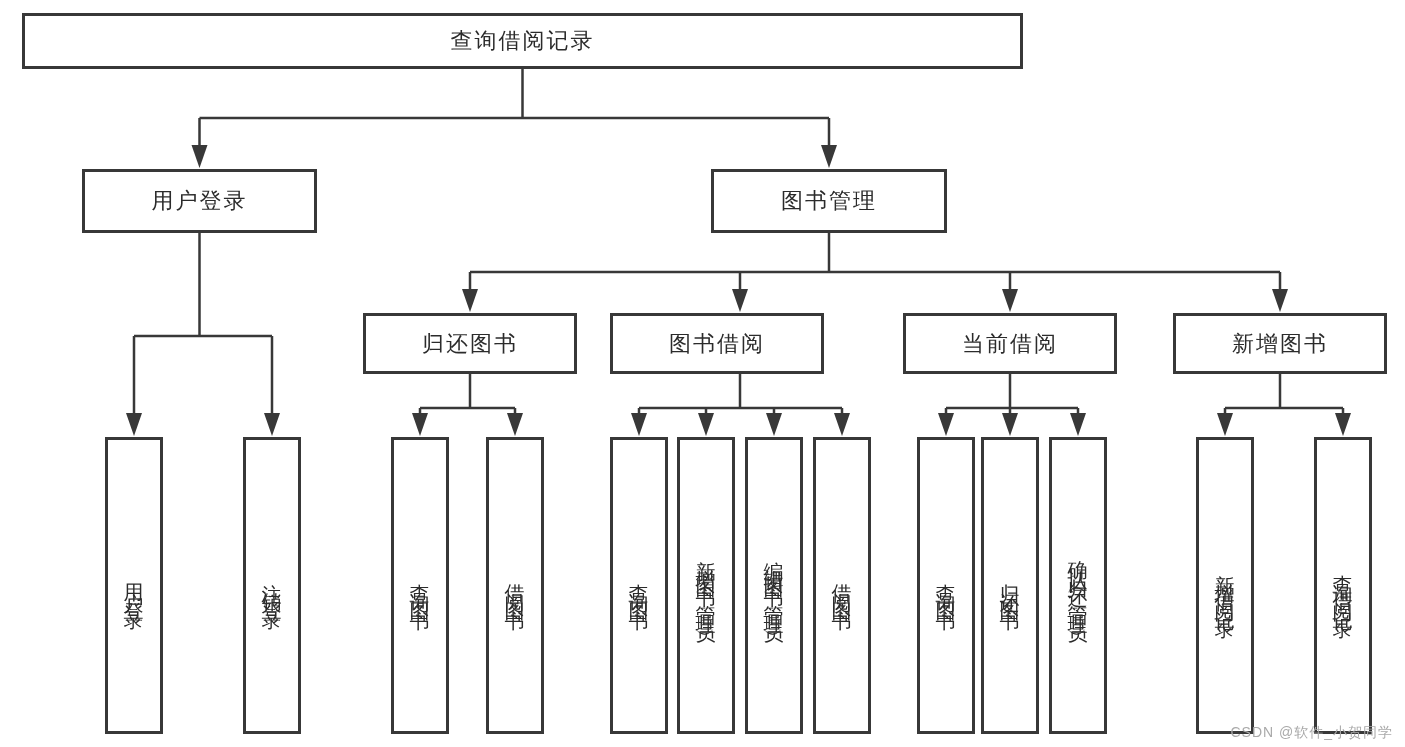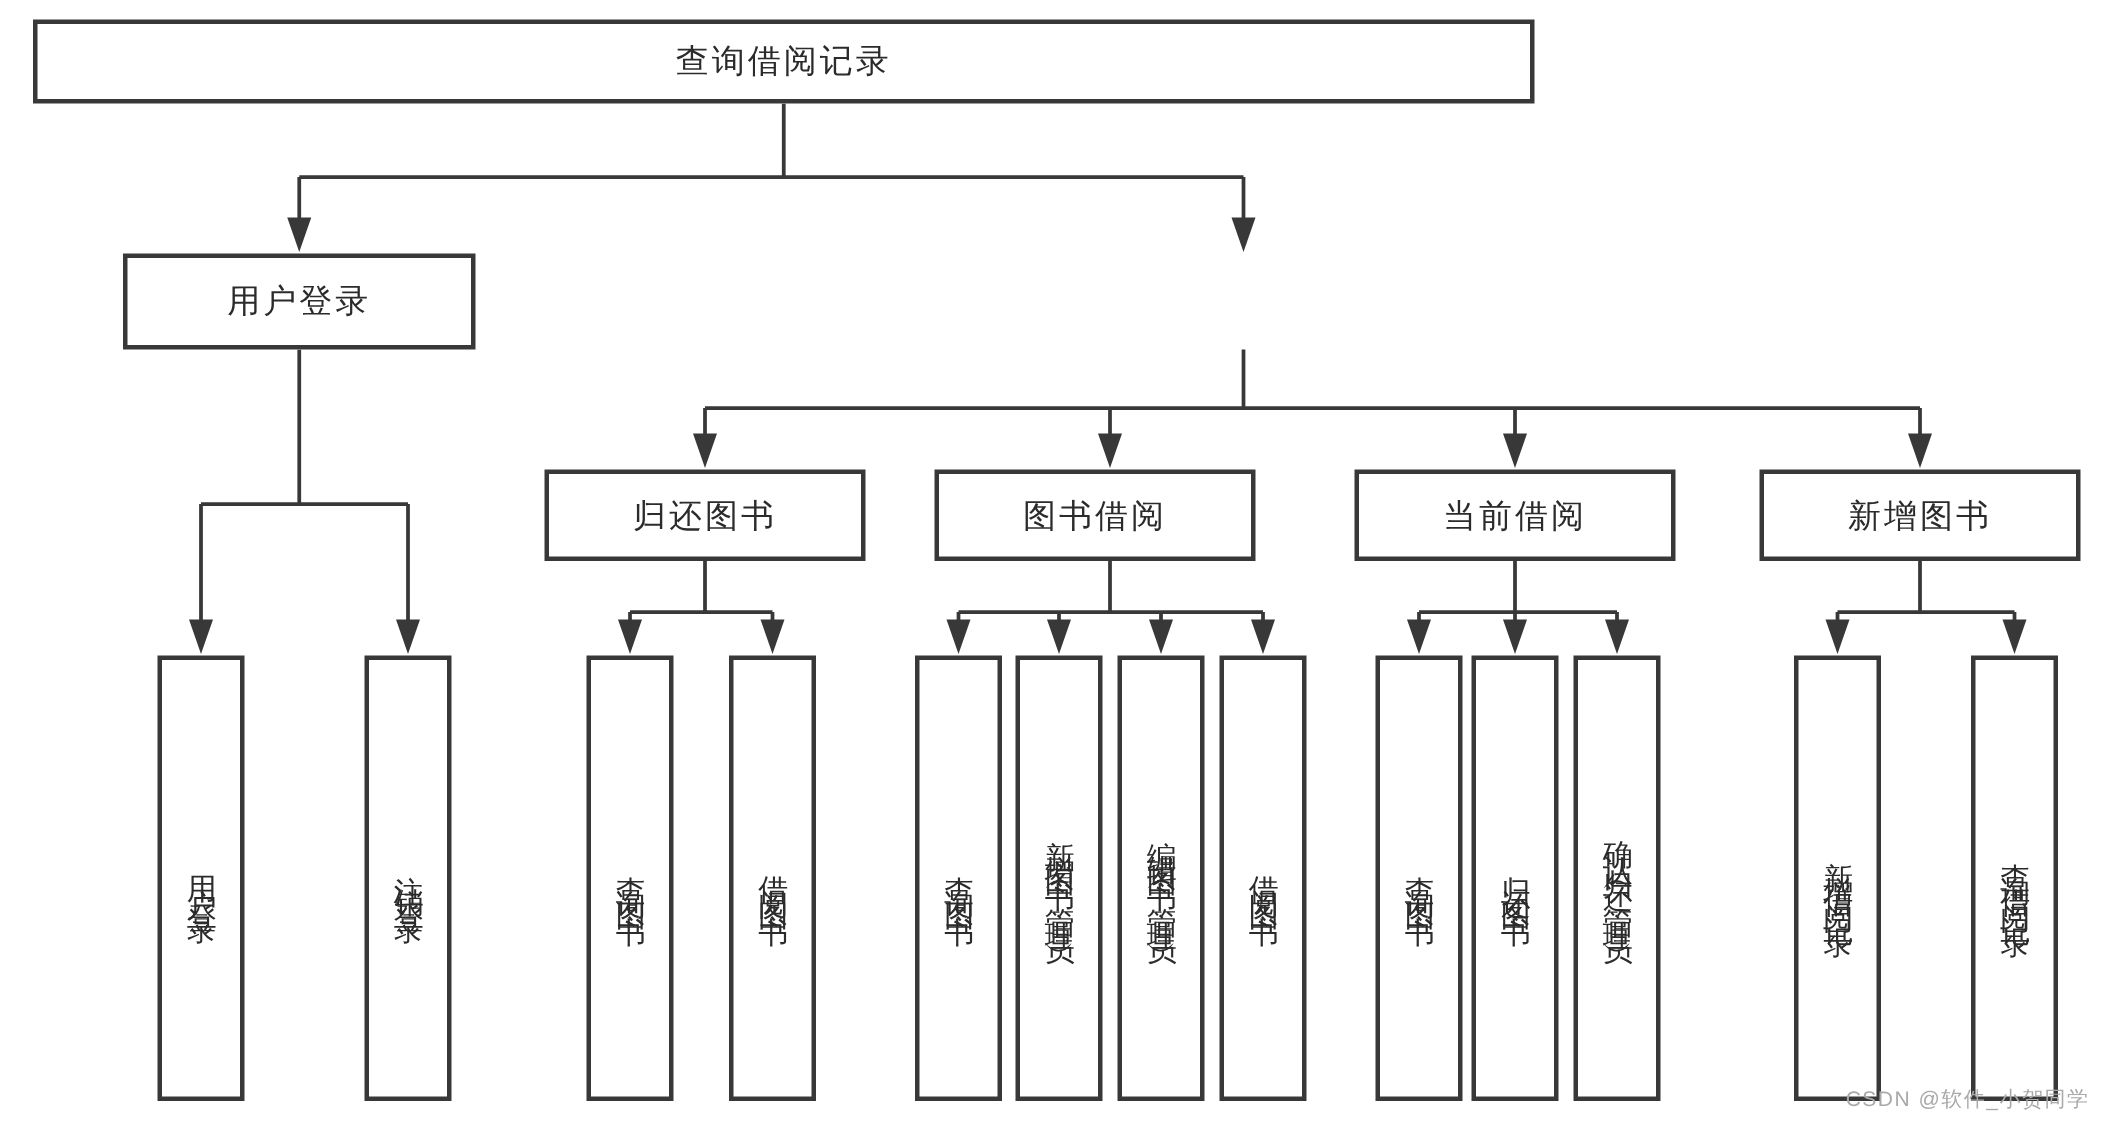--- a/index.html
+++ b/index.html
@@ -119,6 +119,7 @@
   <div class="node h" id="n-root">查询借阅记录</div>
 
   <div class="node h" id="n-user-login">用户登录</div>
+  <div class="node h" id="n-book-mgmt">图书管理</div>
 
   <div class="node h" id="n-recommend">归还图书</div>
   <div class="node h" id="n-borrowing">图书借阅</div>

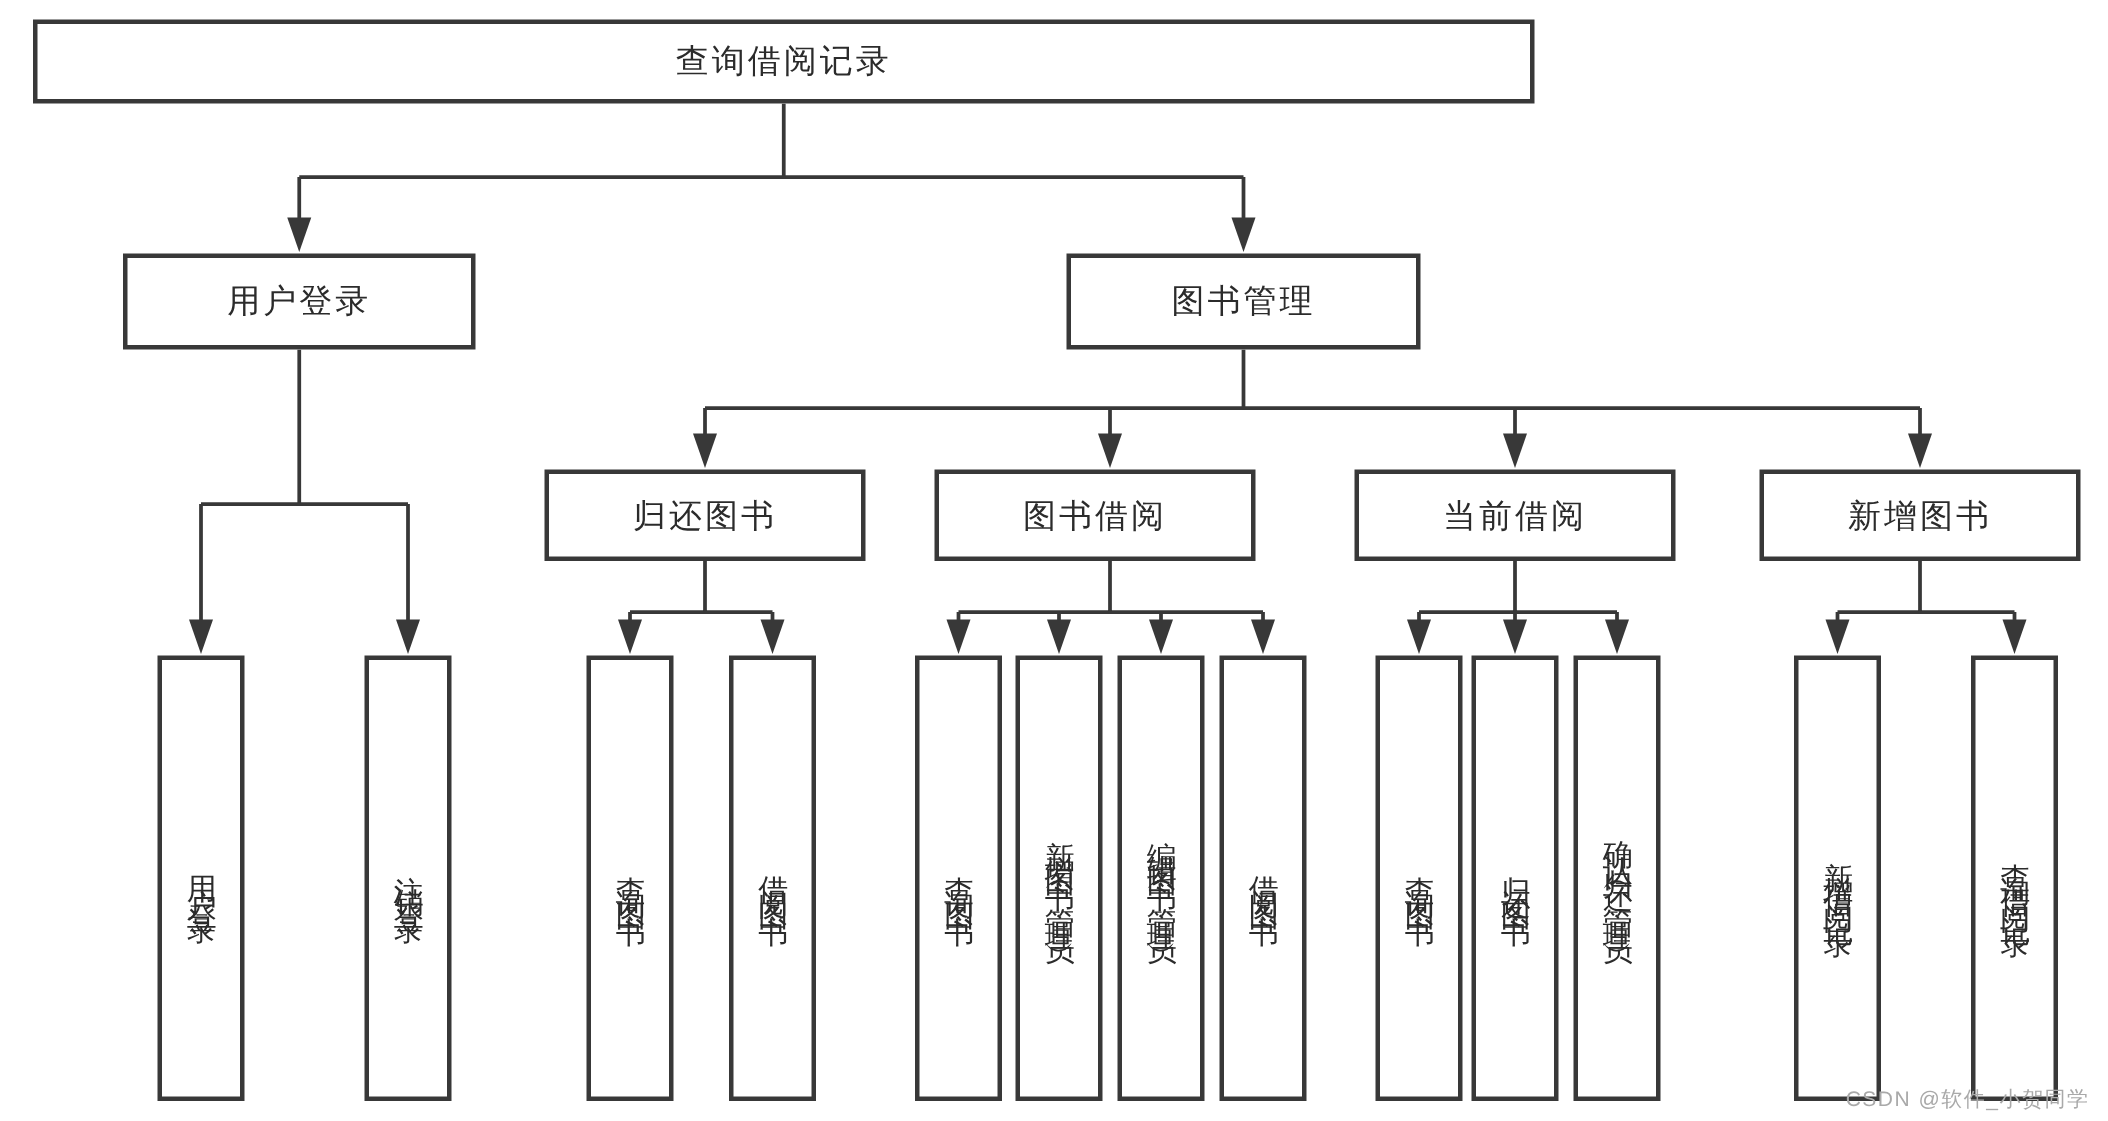--- a/index.html
+++ b/index.html
@@ -42,7 +42,7 @@
   #n-book-mgmt{left:711px;top:169px;width:236px;height:64px;}
   
   #n-recommend{left:363px;top:313px;width:214px;height:61px;}
-  #n-borrowing{left:623px;top:313px;width:214px;height:61px;}
+  #n-borrowing{left:610px;top:313px;width:214px;height:61px;}
   #n-current{left:903px;top:313px;width:214px;height:61px;}
   #n-records{left:1173px;top:313px;width:214px;height:61px;}
   

